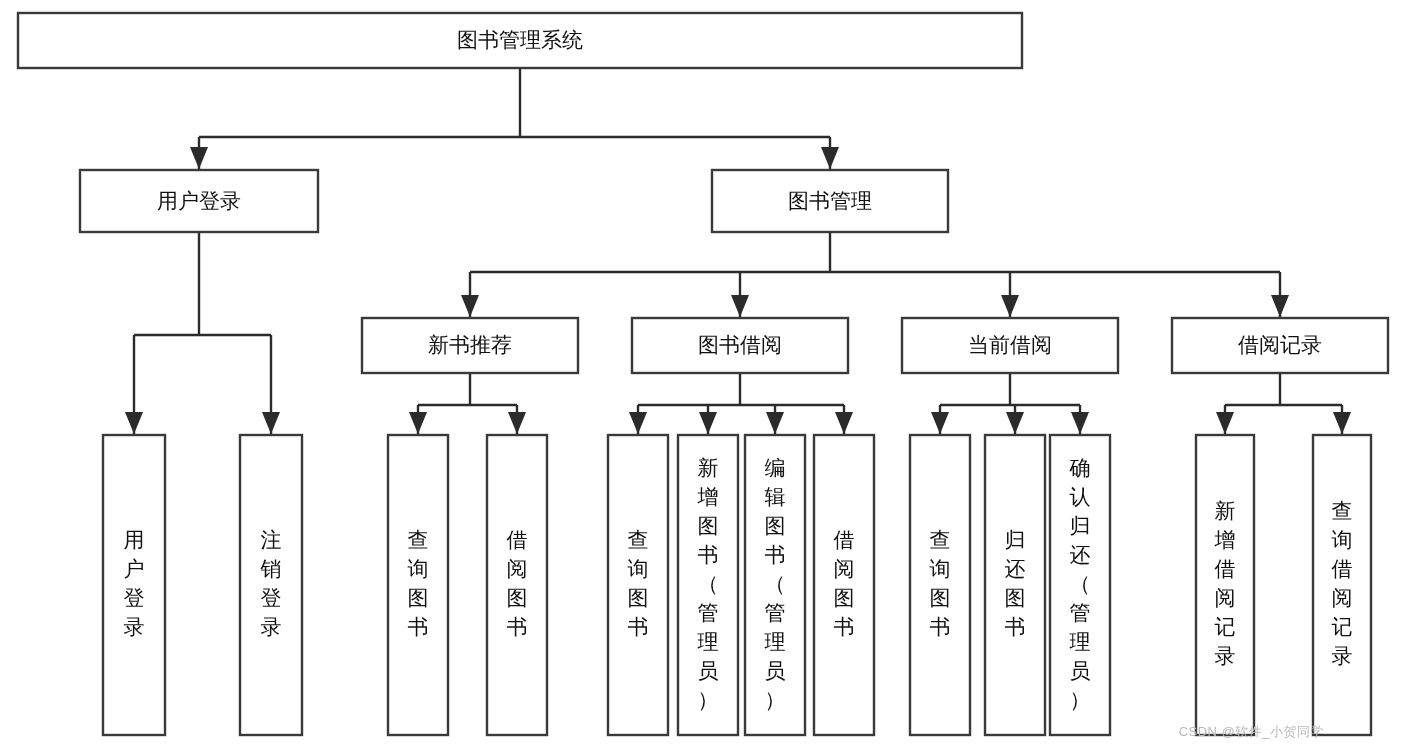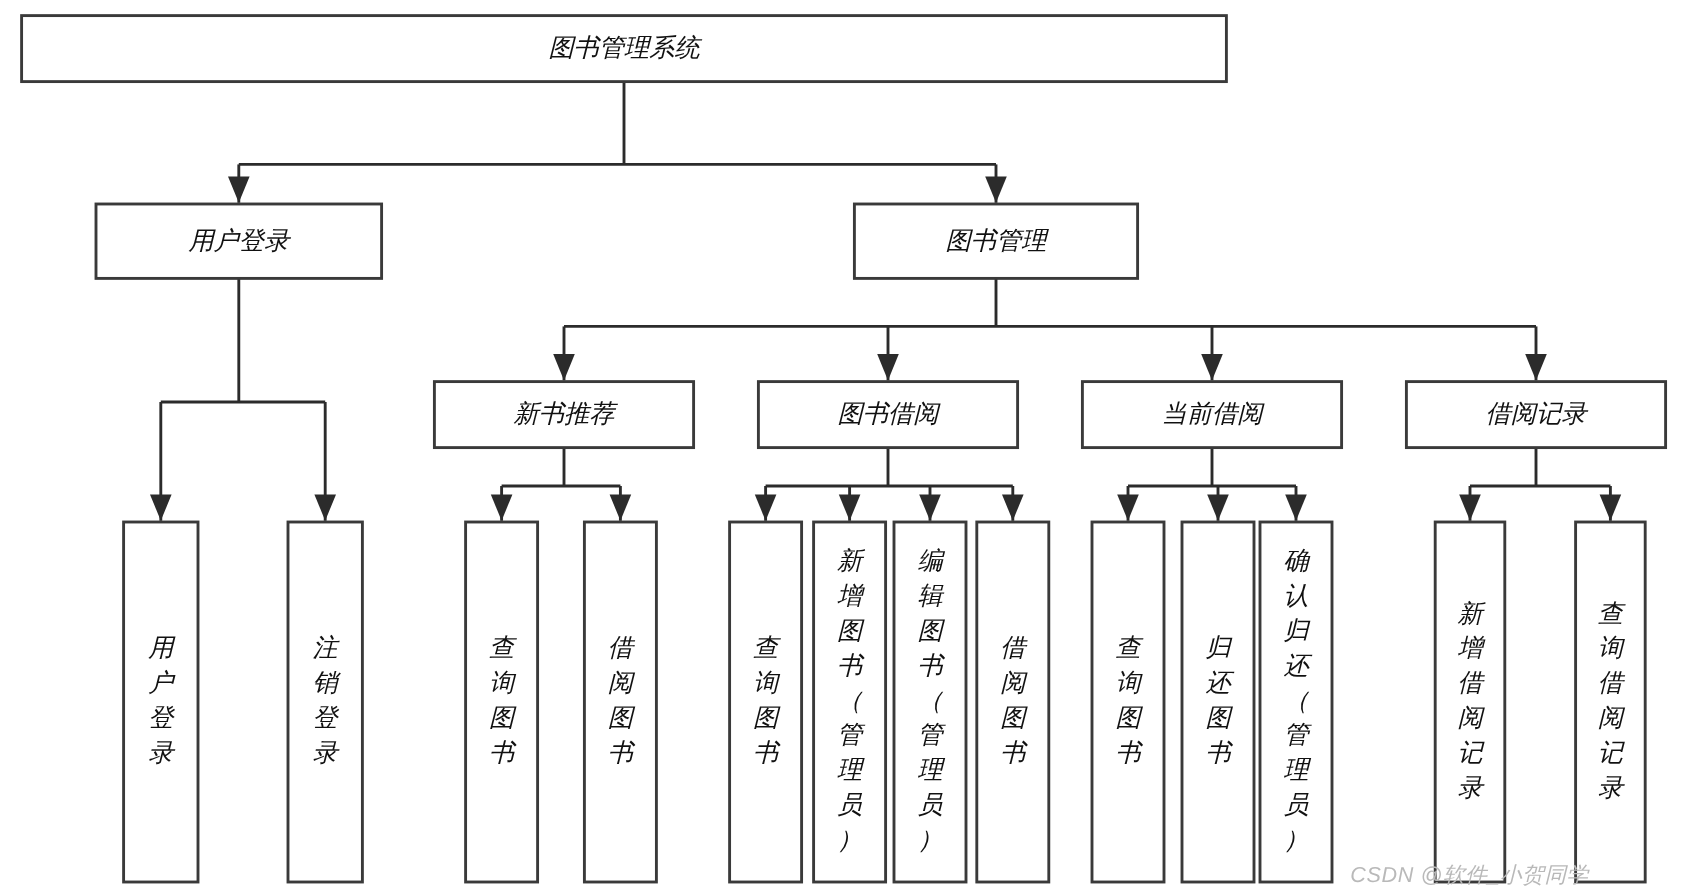--- a/index.html
+++ b/index.html
@@ -19,7 +19,6 @@
     position: relative;
     width: 1332px;
     height: 747px;
-    font-style: italic;
   }
   svg.diagram-canvas {
     position: absolute;

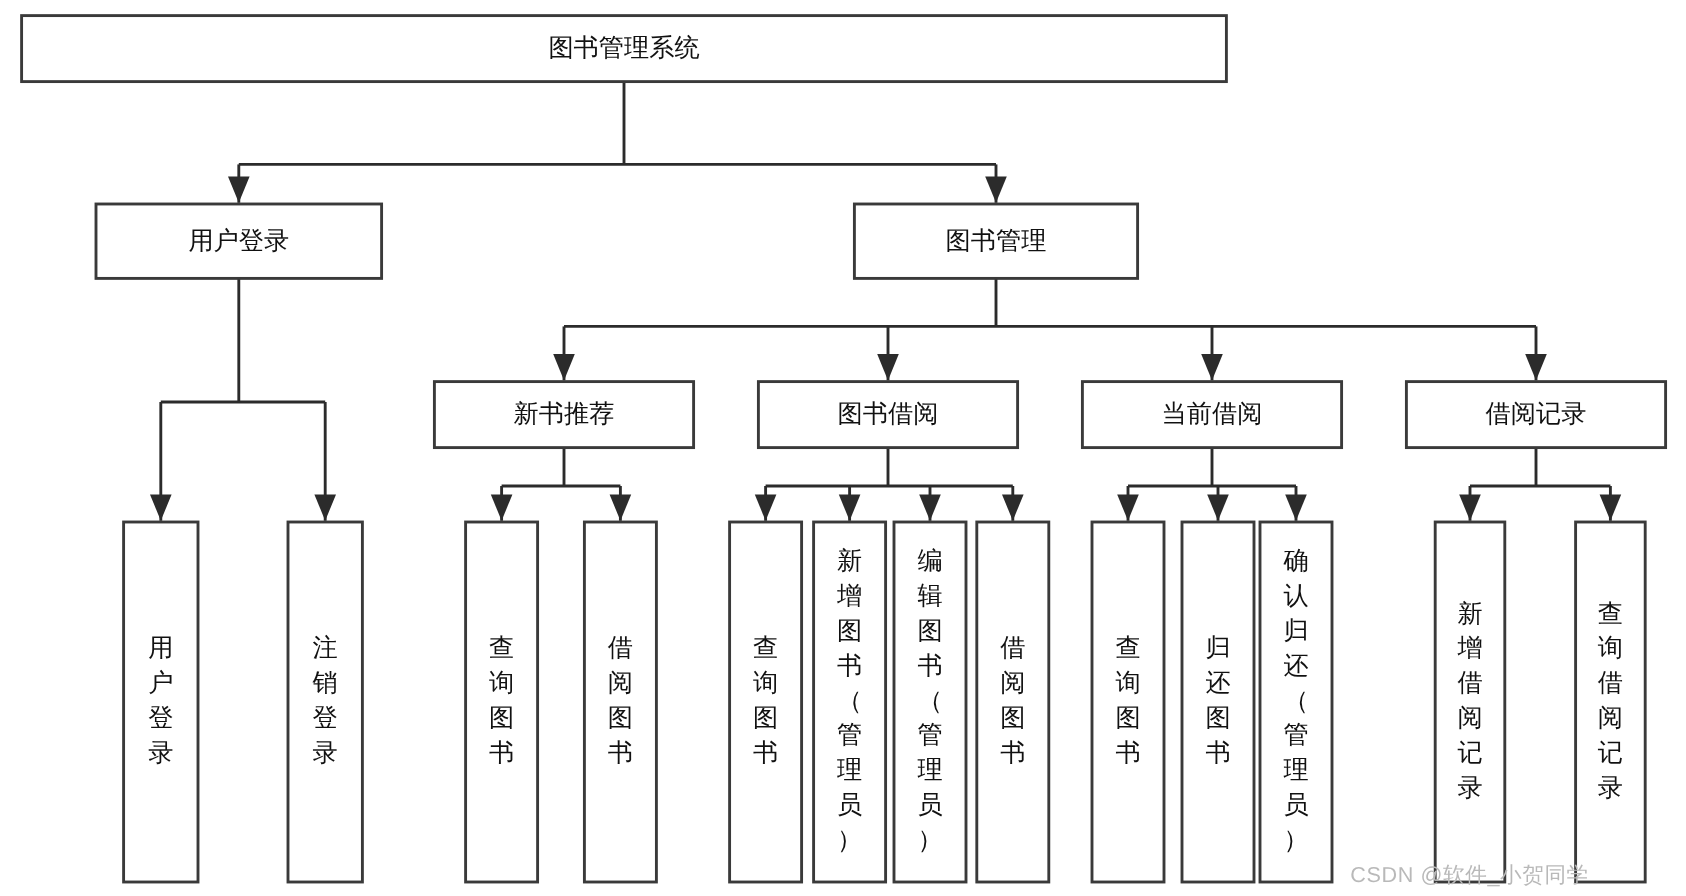--- a/index.html
+++ b/index.html
@@ -61,7 +61,7 @@
     right: 8px;
     bottom: 6px;
     font-family: "Liberation Sans", "DejaVu Sans", sans-serif;
-    font-size: 18px;
+    font-size: 13px;
     color: #b9b9b9;
     white-space: nowrap;
     letter-spacing: 0.5px;

